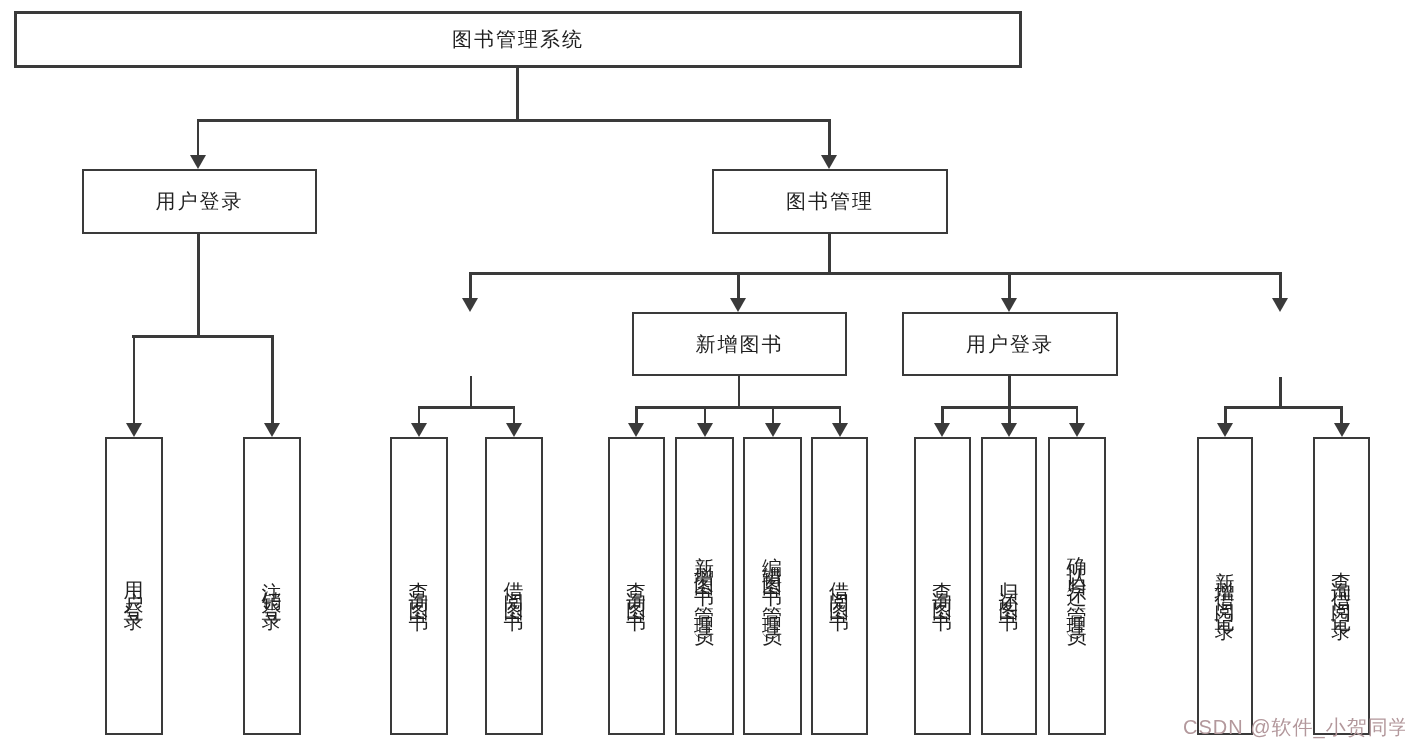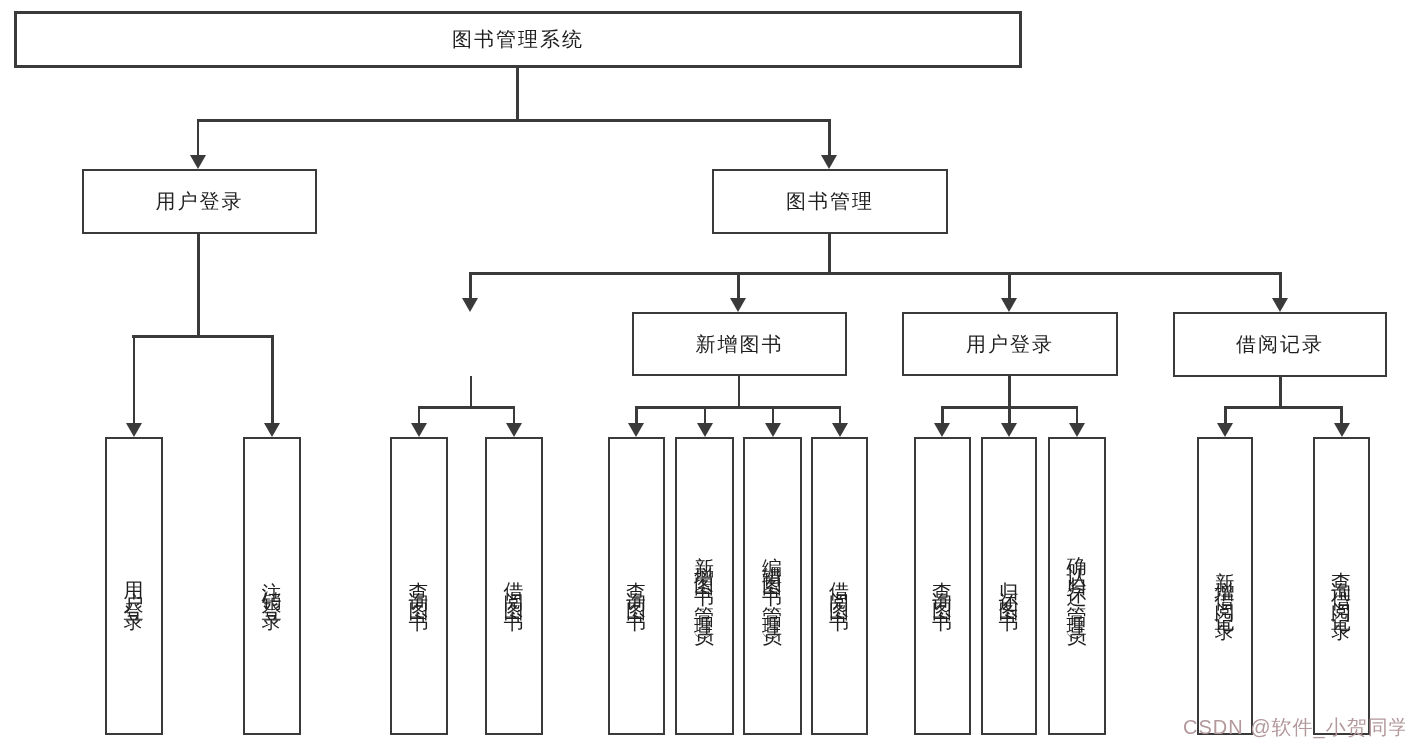--- a/index.html
+++ b/index.html
@@ -127,9 +127,6 @@
   <div class="hbox" style="left:902px; top:312px; width:216px; height:64px;">
     <span>用户登录</span>
   </div>
-  <div class="hbox" style="left:1173px; top:312px; width:214px; height:65px;">
-    <span>借阅记录</span>
-  </div>
 
   <div class="vline" style="left:469.5px; top:376px; height:30px;"></div>
   <div class="hline" style="left:418px; top:406px; width:96px;"></div>

